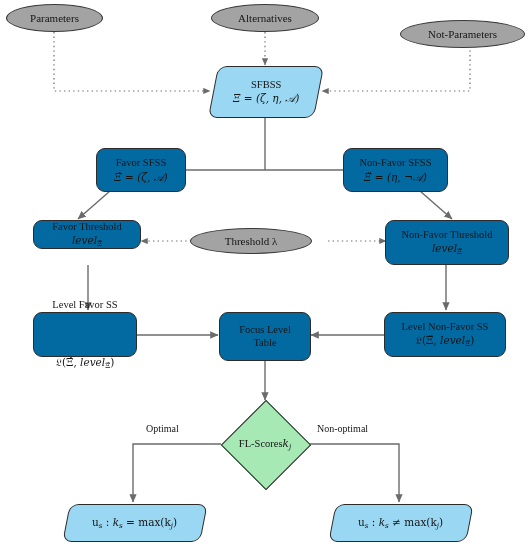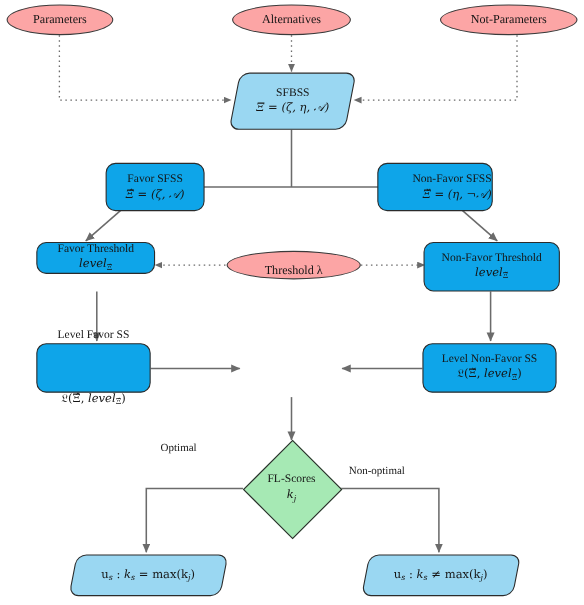--- a/index.html
+++ b/index.html
@@ -39,7 +39,7 @@
   .ellipse {
     border: 1.1px solid #3a3a3a;
     border-radius: 50%;
-    background: #fca5a5;
+    background: #a3a3a3;
     font-size: 11px;
   }
   

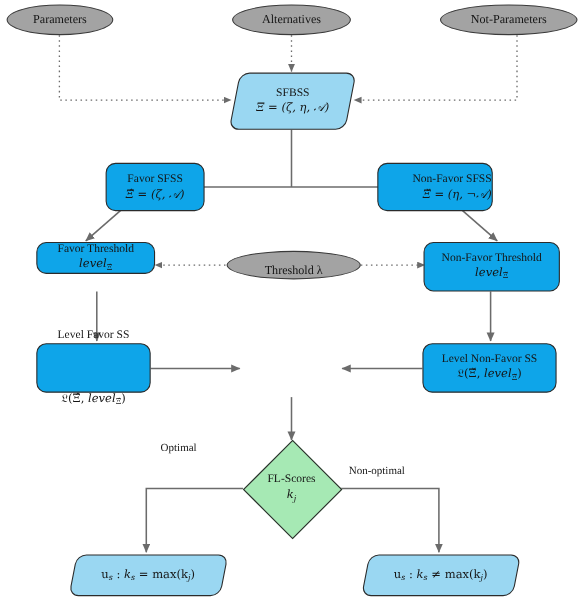--- a/index.html
+++ b/index.html
@@ -172,7 +172,7 @@
     <span>Alternatives</span>
   </div>
 
-  <div class="node ellipse" style="left:400px; top:4px; width:125px; height:28px;">
+  <div class="node ellipse" style="left:400px; top:20px; width:125px; height:28px;">
     <span>Not-Parameters</span>
   </div>
 

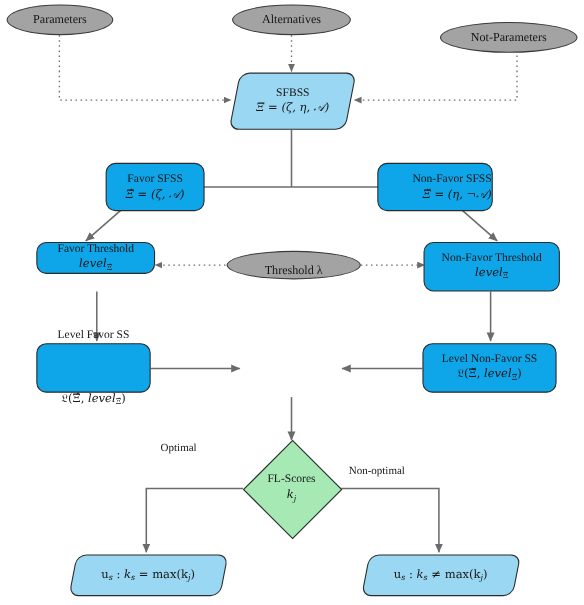--- a/index.html
+++ b/index.html
@@ -59,7 +59,7 @@
   }
   
   .rrect {
-    background: #0ea5e9;
+    background: #0369a1;
     border: 1.1px solid #2b2b2b;
     border-radius: 9px;
     font-size: 10.5px;

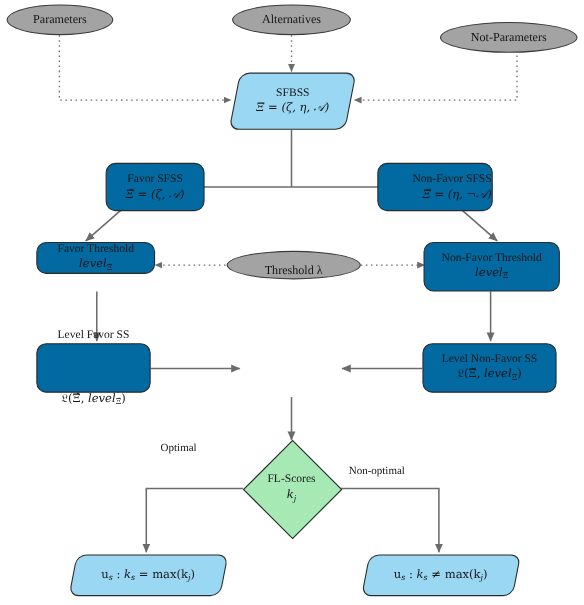--- a/index.html
+++ b/index.html
@@ -188,7 +188,7 @@
     <span class="ln2 mathy">Ξ̂ = (ζ, 𝒜)</span>
   </div>
 
-  <div class="node rrect" style="left:343px; top:148px; width:105px; height:44px;align-items:flex-end;">
+  <div class="node rrect" style="left:343px; top:148px; width:105px; height:44px;">
     <span class="ln1">Non-Favor SFSS</span>
     <span class="ln2 mathy">Ξ̌ = (η, ¬𝒜)</span>
   </div>

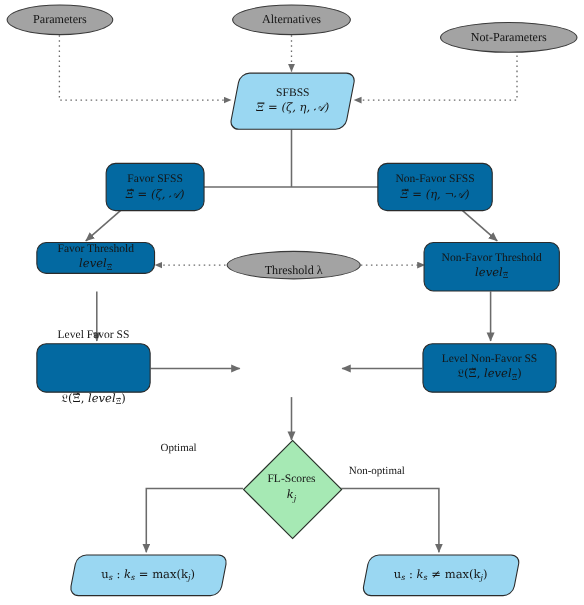--- a/index.html
+++ b/index.html
@@ -198,7 +198,7 @@
     <span class="ln2 mathy"><span>level</span><sub>Ξ̂</sub></span>
   </div>
 
-  <div class="node ellipse" style="left:206px; top:228px; width:122px; height:26px;justify-content:flex-end;">
+  <div class="node ellipse" style="left:190px; top:228px; width:122px; height:26px;">
     <span>Threshold λ</span>
   </div>
 

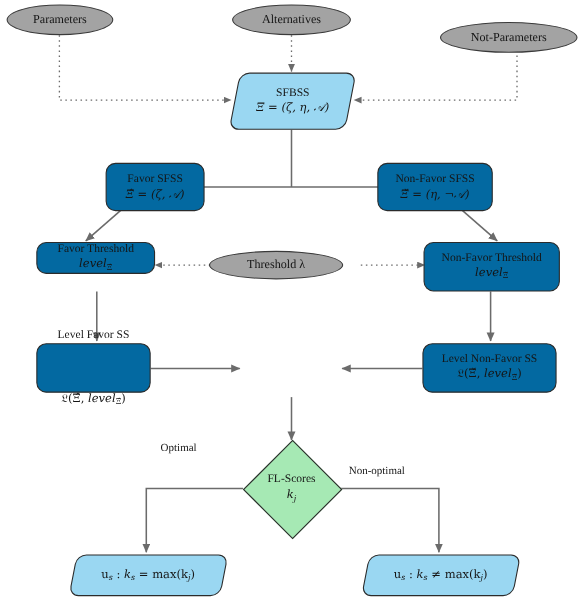--- a/index.html
+++ b/index.html
@@ -212,6 +212,10 @@
     <span class="ln2 mathy"><span class="upr">𝔏(Ξ̂, </span><span>level</span><sub>Ξ̂</sub><span class="upr">)</span></span>
   </div>
 
+  <div class="node rrect" style="left:219px; top:312px; width:92px; height:49px;">
+    <span class="ln1">Focus Level</span>
+    <span class="ln2">Table</span>
+  </div>
 
   <div class="node rrect" style="left:384px; top:312px; width:122px; height:45px;">
     <span class="ln1">Level Non-Favor SS</span>

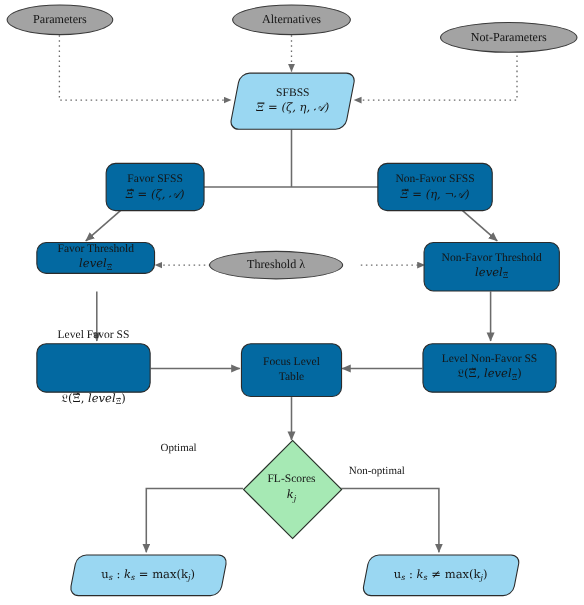--- a/index.html
+++ b/index.html
@@ -230,7 +230,7 @@
     </div>
   </div>
 
-  <div class="edge-label" style="left:146px; top:402px;">
+  <div class="edge-label" style="left:146px; top:423px;">
     <span>Optimal</span>
   </div>
 

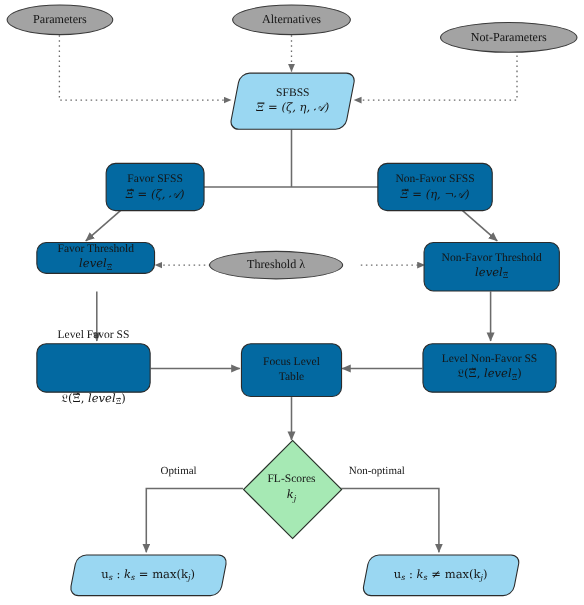--- a/index.html
+++ b/index.html
@@ -87,7 +87,7 @@
     width: 100%;
     height: 100%;
     display: flex;
-    flex-direction: column;
+    flex-direction: row;
     align-items: center;
     justify-content: center;
     font-size: 10.5px;

